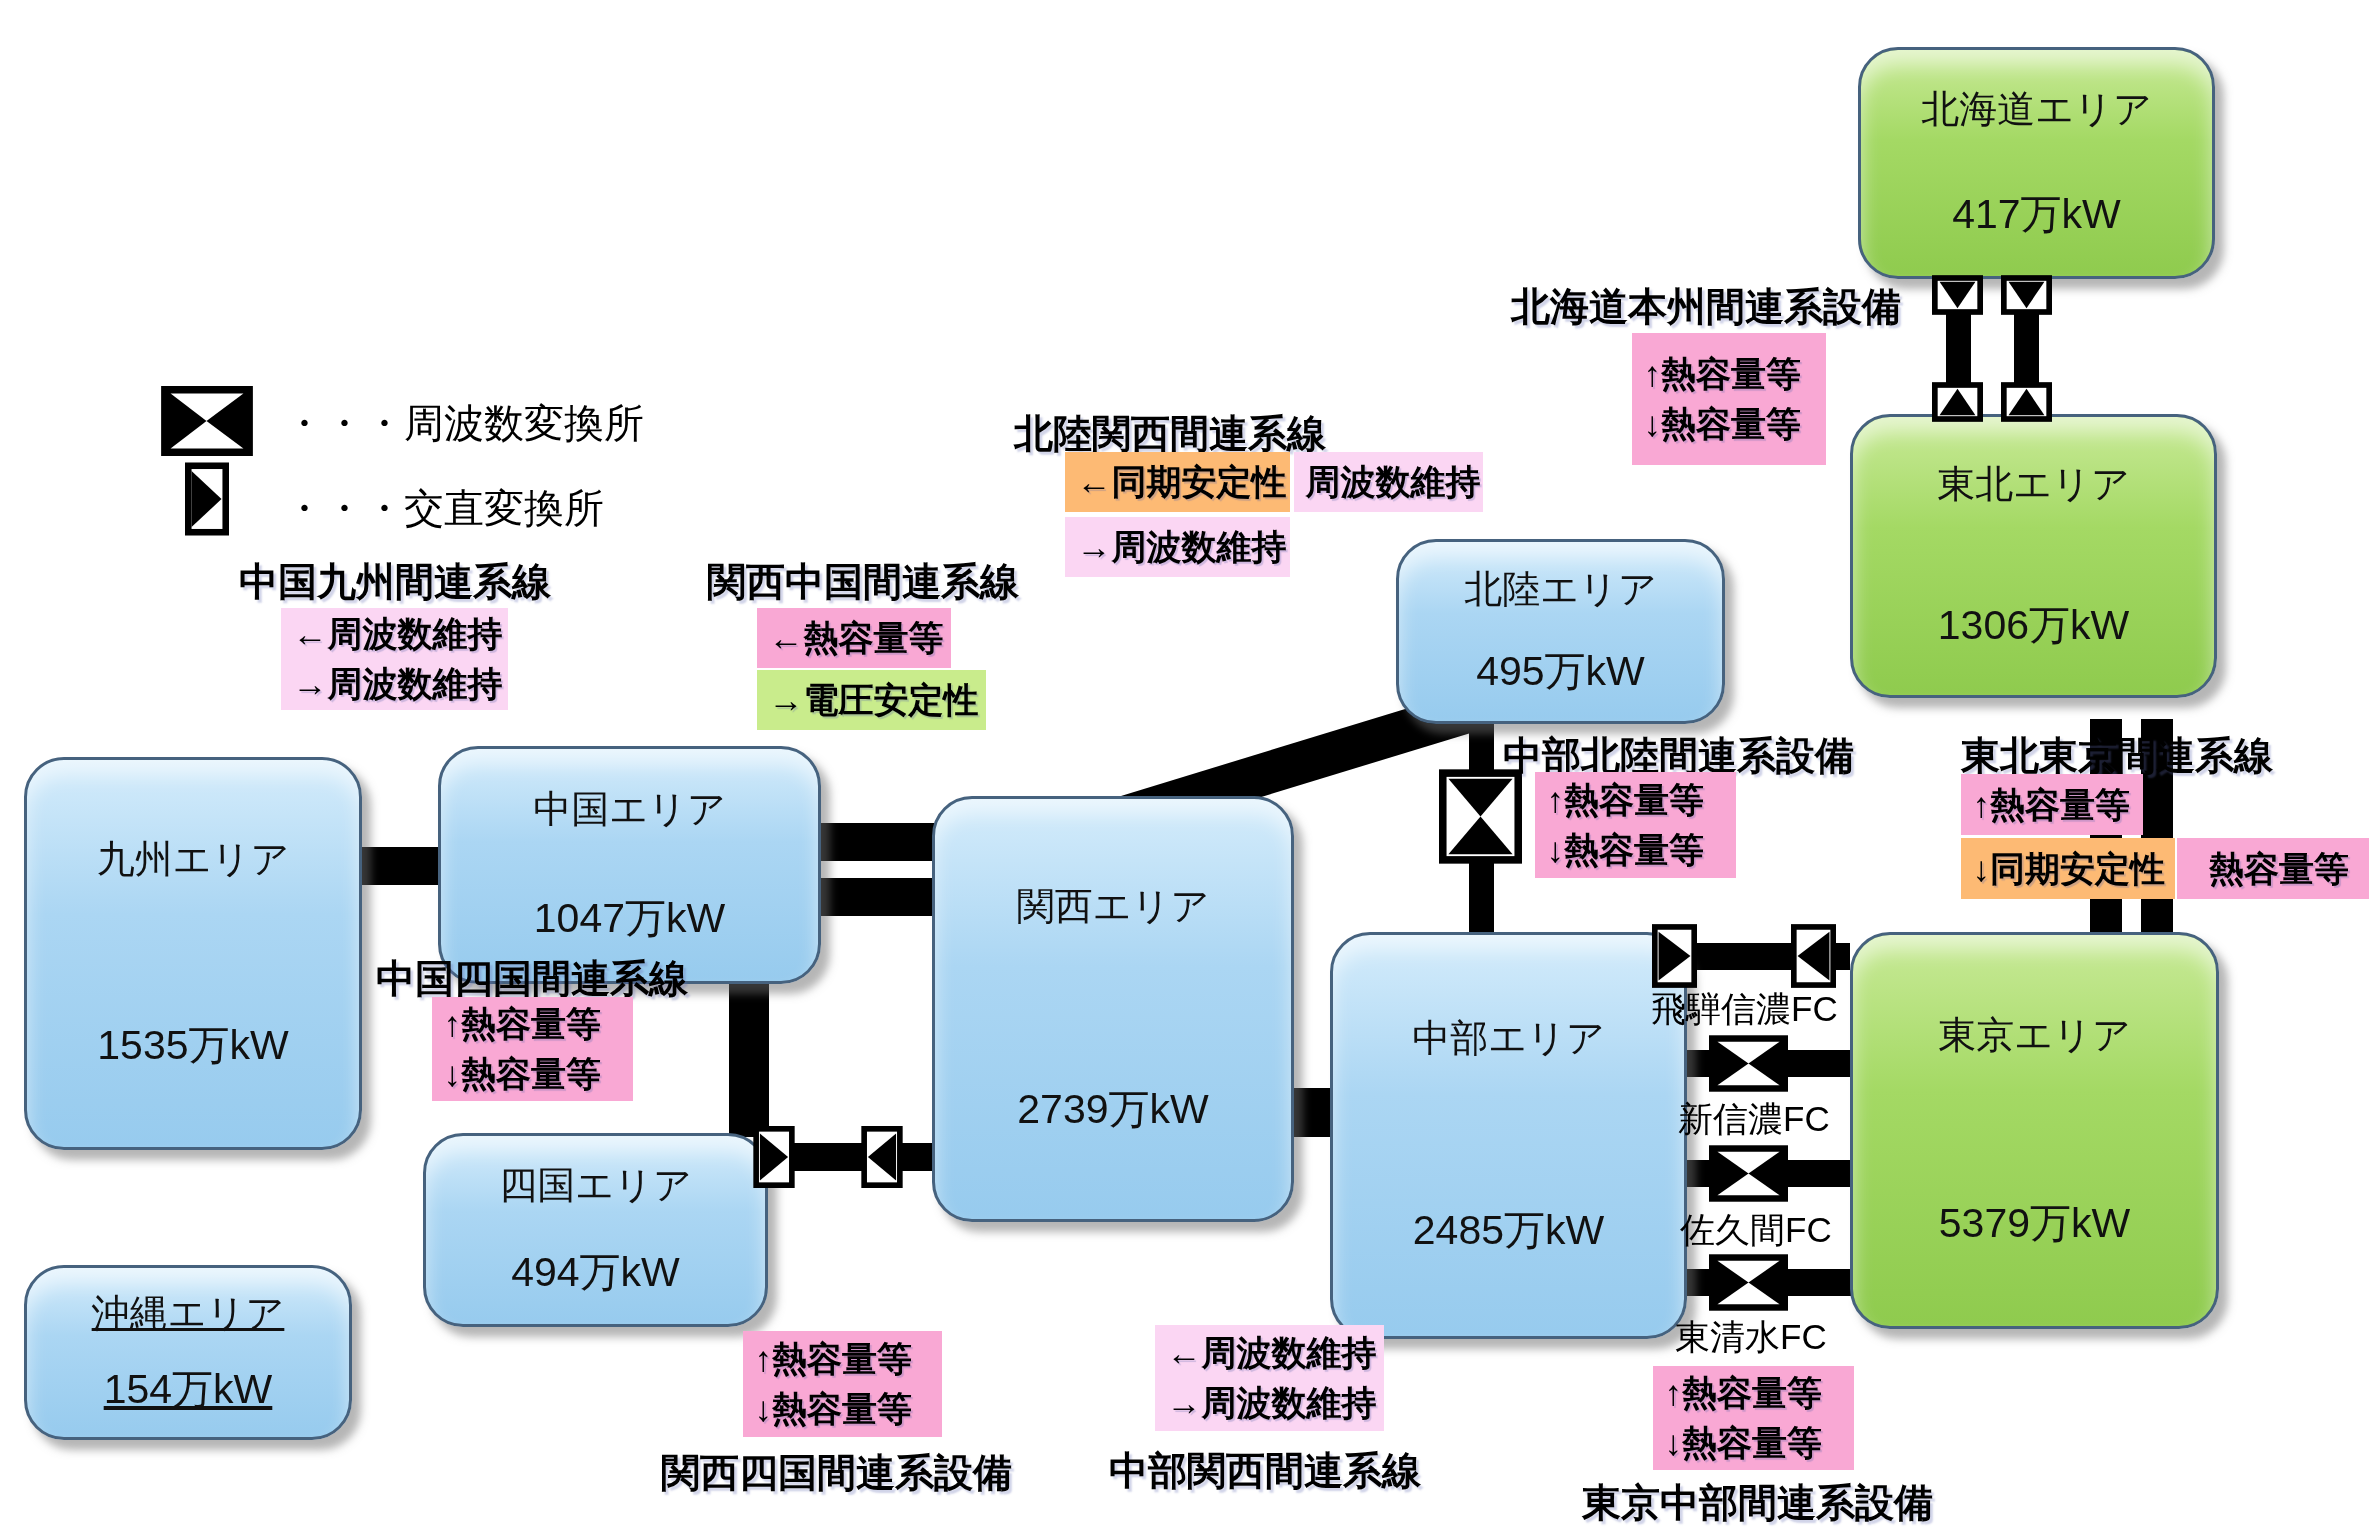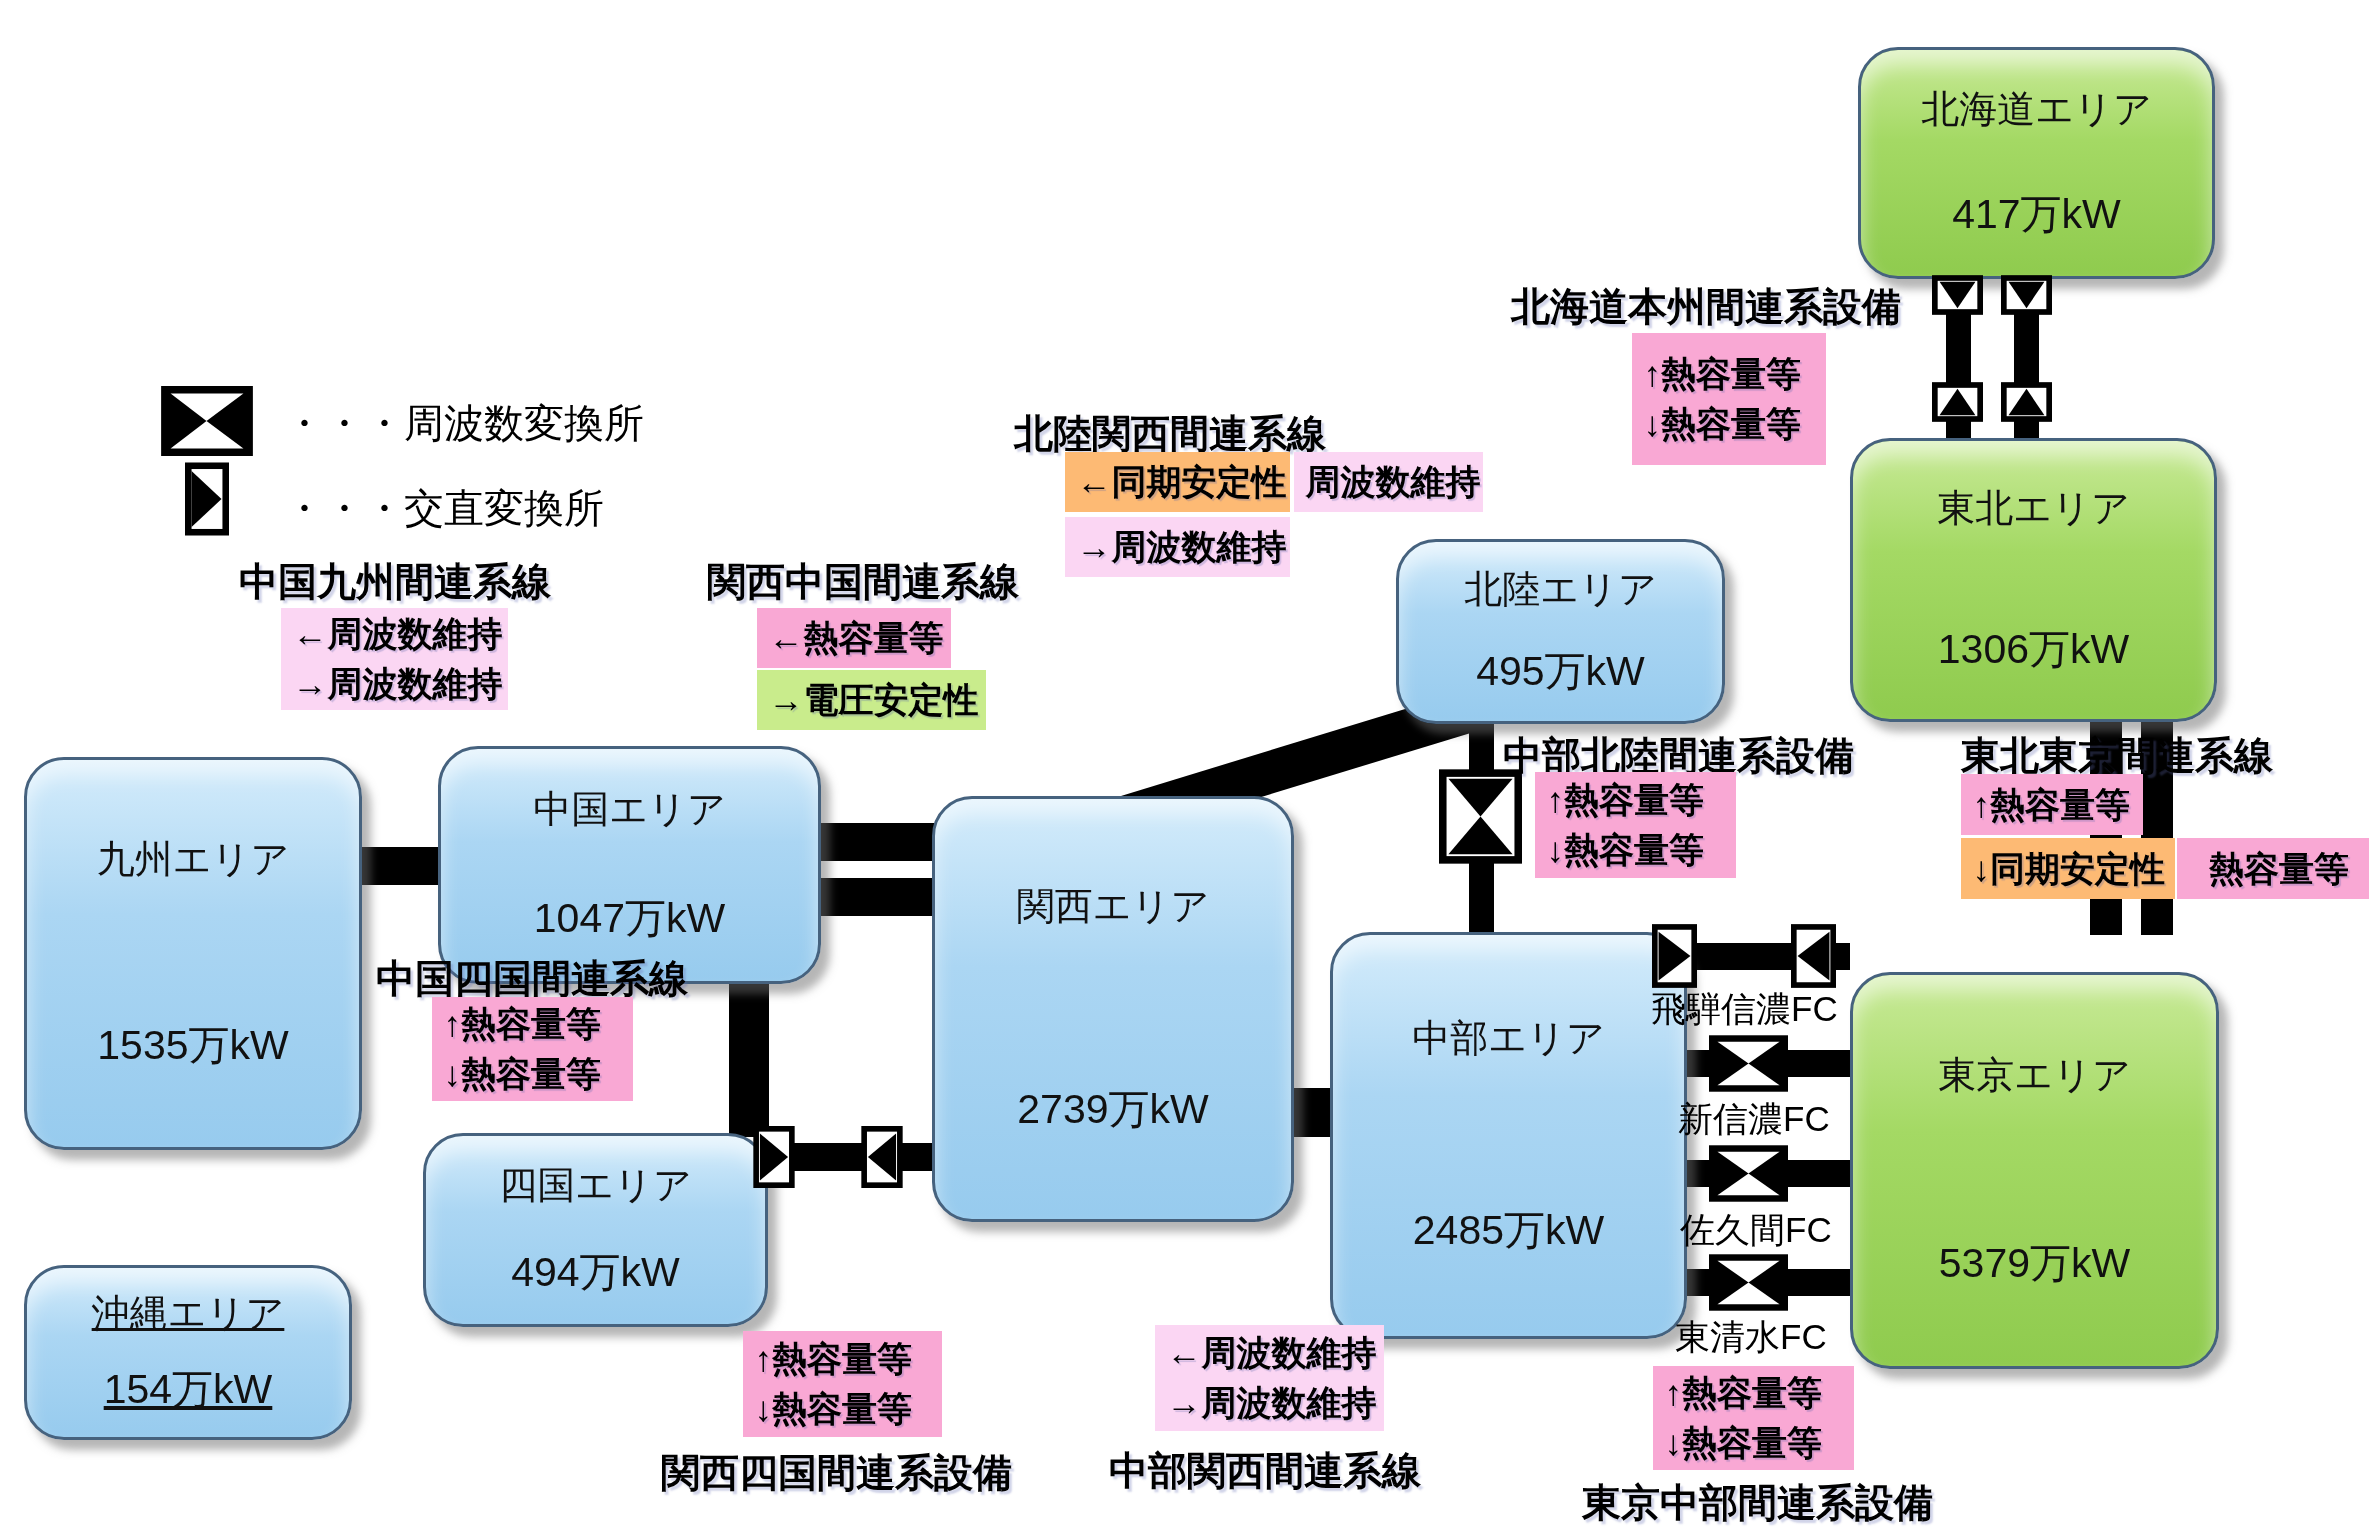--- a/index.html
+++ b/index.html
@@ -57,7 +57,7 @@
     <span class="area-name">北海道エリア</span>
     <span class="area-cap">417万kW</span>
   </div>
-  <div class="area green" style="left:1850px;top:438px;width:367px;height:284px;gap:20px;">
+  <div class="area green" style="left:1850px;top:414px;width:367px;height:284px;gap:20px;">
     <span class="area-name">東北エリア</span>
     <span class="area-cap">1306万kW</span>
   </div>

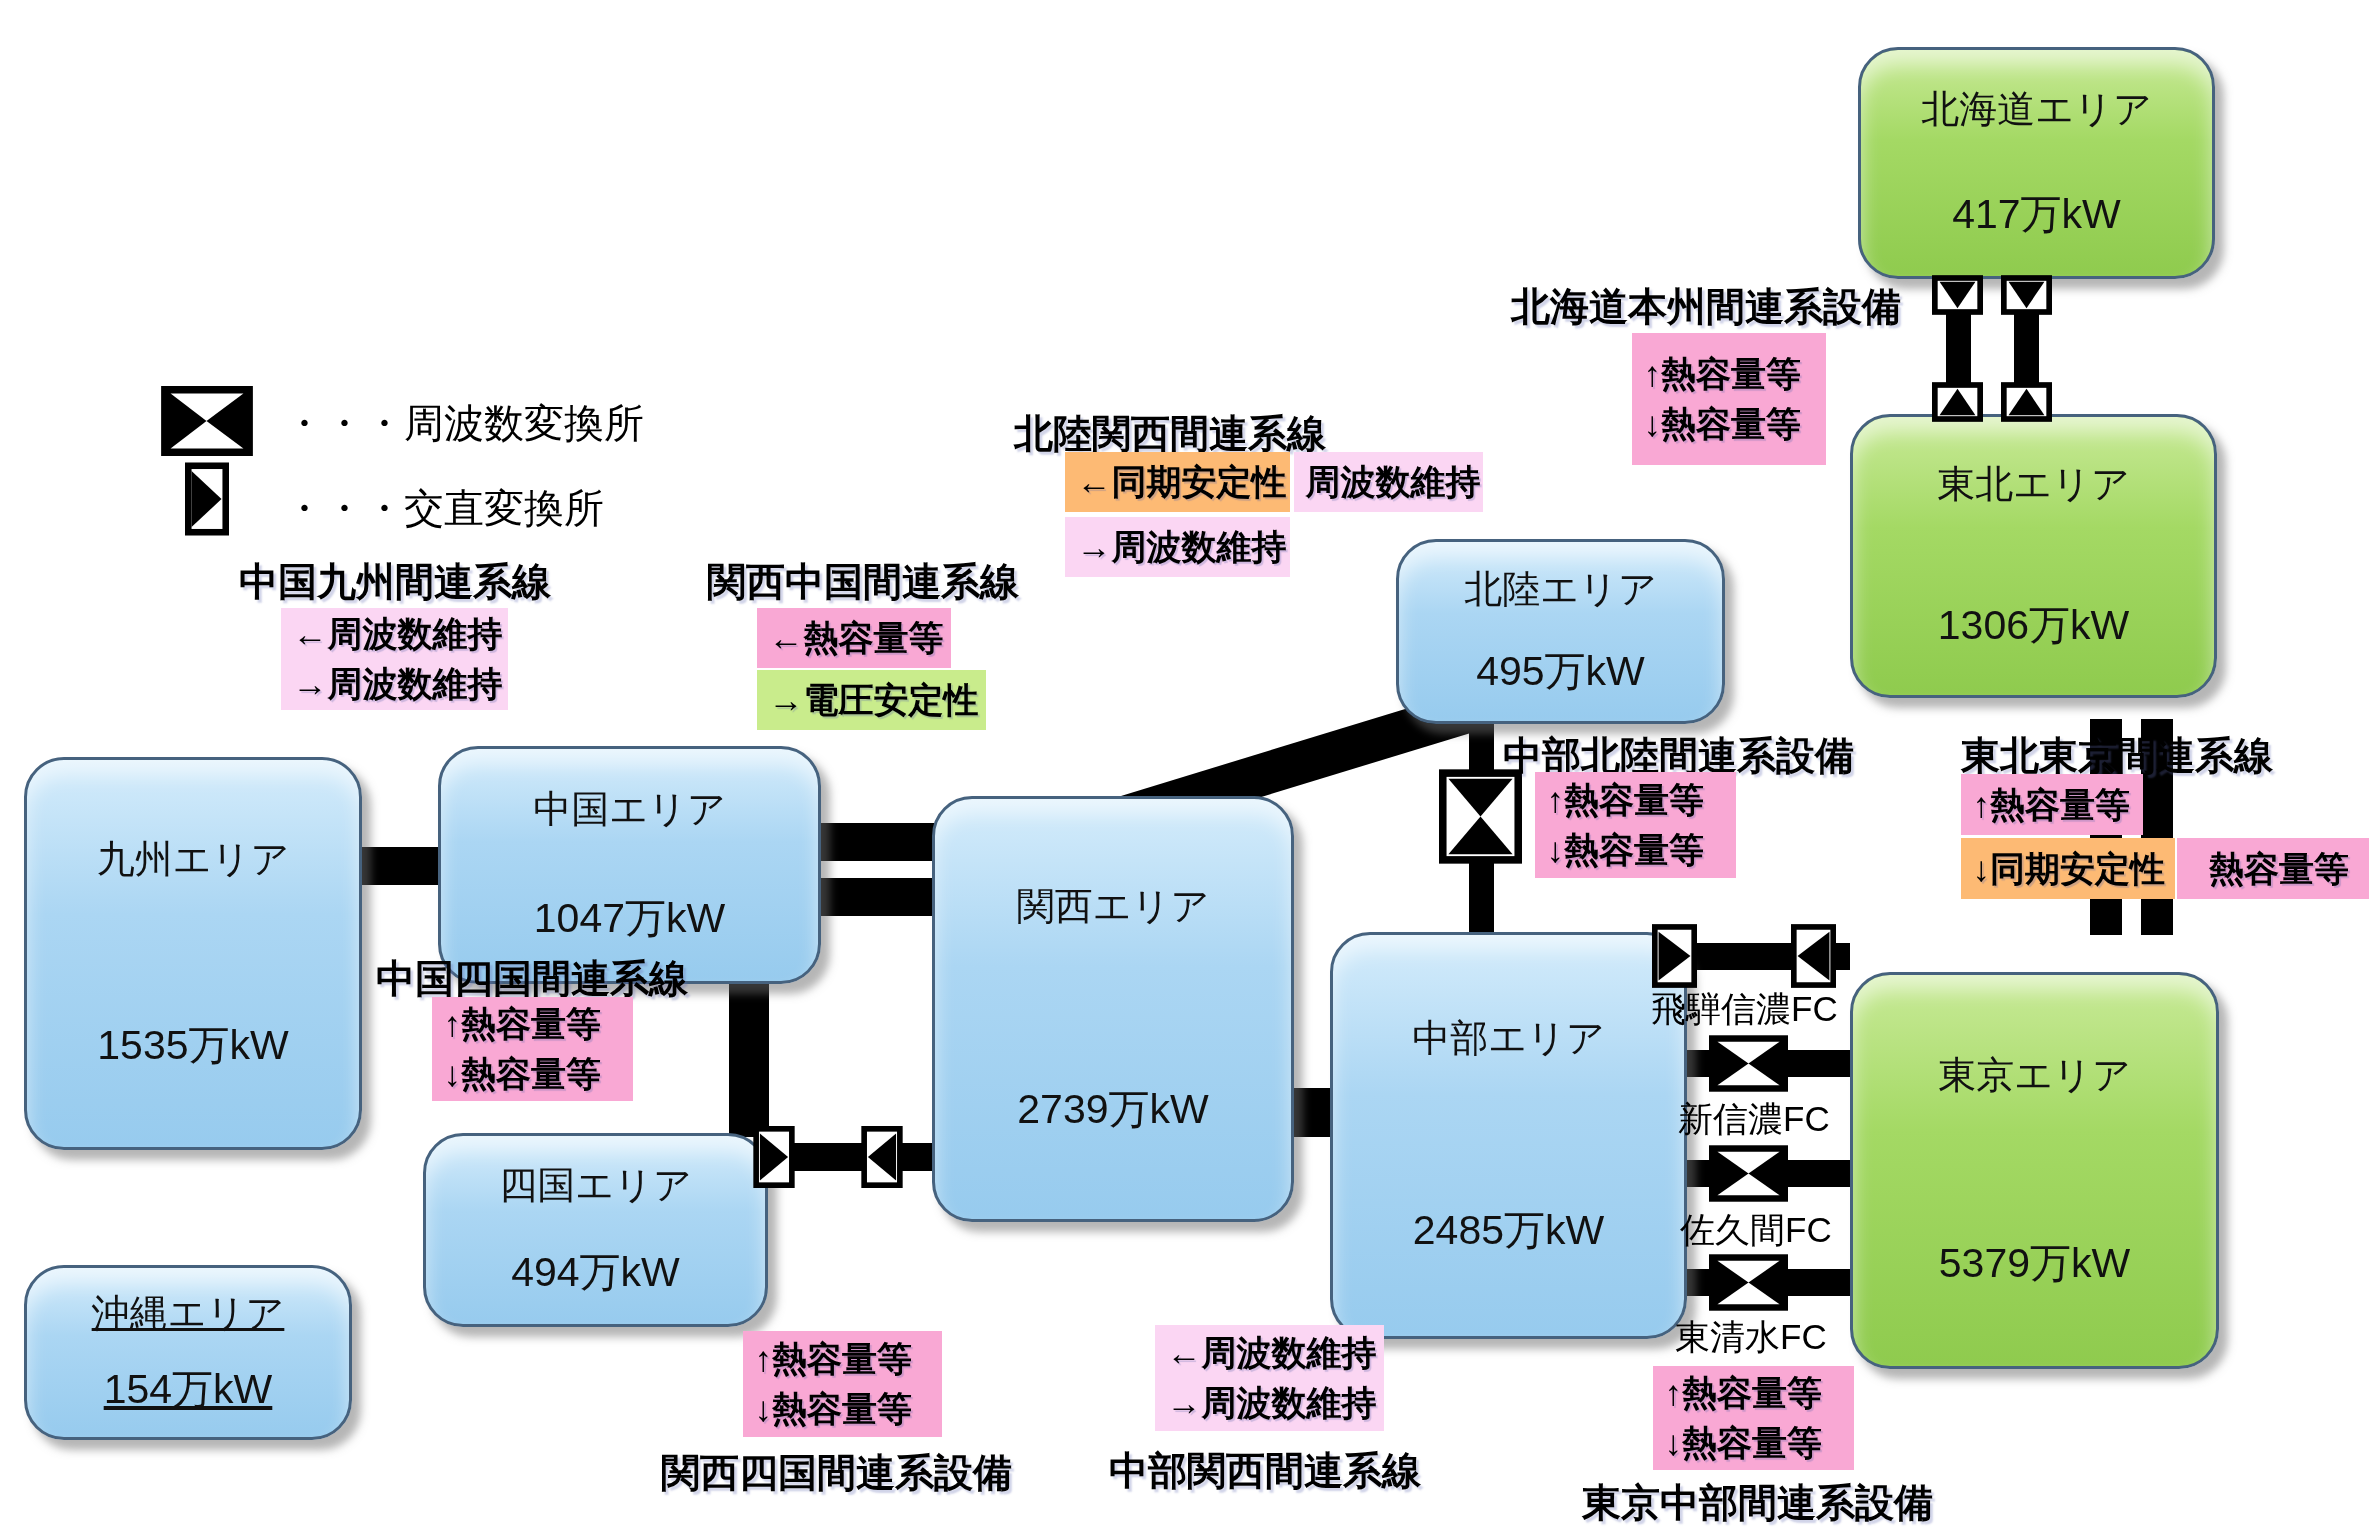--- a/index.html
+++ b/index.html
@@ -61,7 +61,7 @@
     <span class="area-name">東北エリア</span>
     <span class="area-cap">1306万kW</span>
   </div>
-  <div class="area green" style="left:1850px;top:932px;width:369px;height:397px;margin-top:40px;">
+  <div class="area green" style="left:1850px;top:932px;width:369px;height:397px;">
     <span class="area-name">東京エリア</span>
     <span class="area-cap">5379万kW</span>
   </div>

